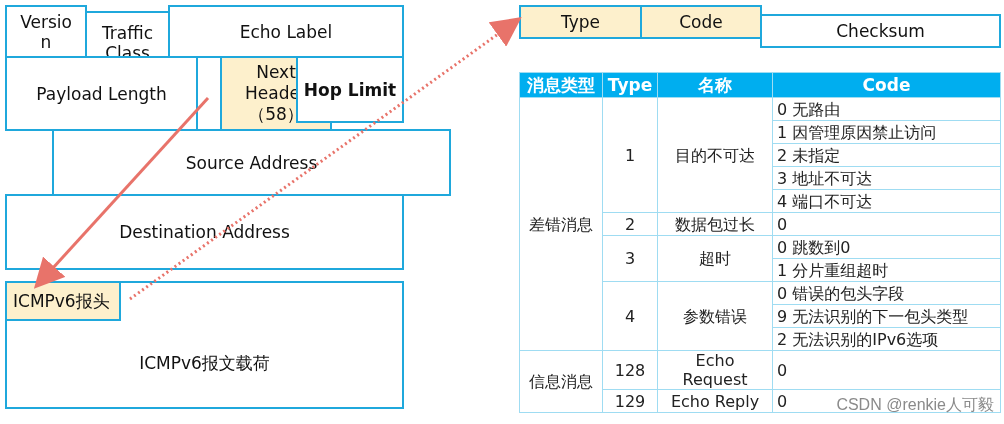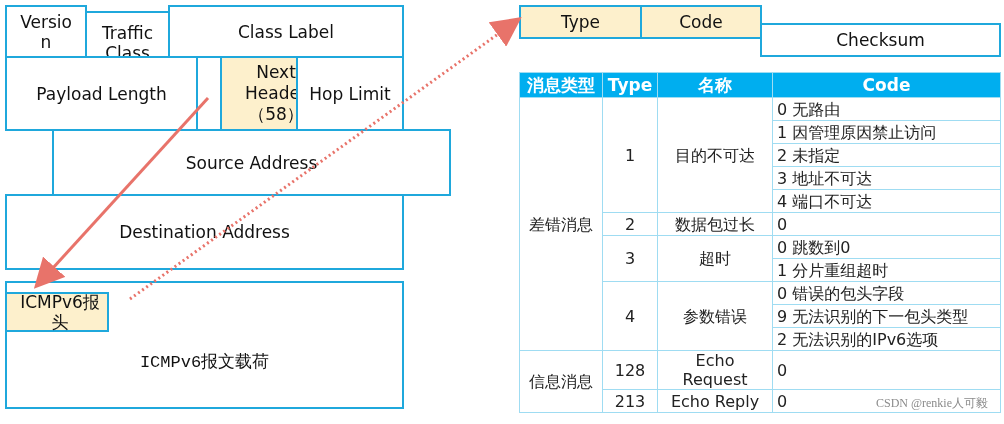--- a/index.html
+++ b/index.html
@@ -29,7 +29,7 @@
 n</div>
   <div class="cell" style="left:85px;top:11px;width:85px;height:63px;white-space:pre-line;">Traffic
 Class</div>
-  <div class="cell" style="left:168px;top:5px;width:236px;height:53px;">Class Label</div>
+  <div class="cell" style="left:168px;top:5px;width:236px;height:53px;">Echo Label</div>
 
   <div class="cell" style="left:5px;top:56px;width:193px;height:75px;">Payload Length</div>
   <div class="cell hl" style="left:220px;top:56px;width:112px;height:75px;white-space:pre-line;line-height:21px;">Next

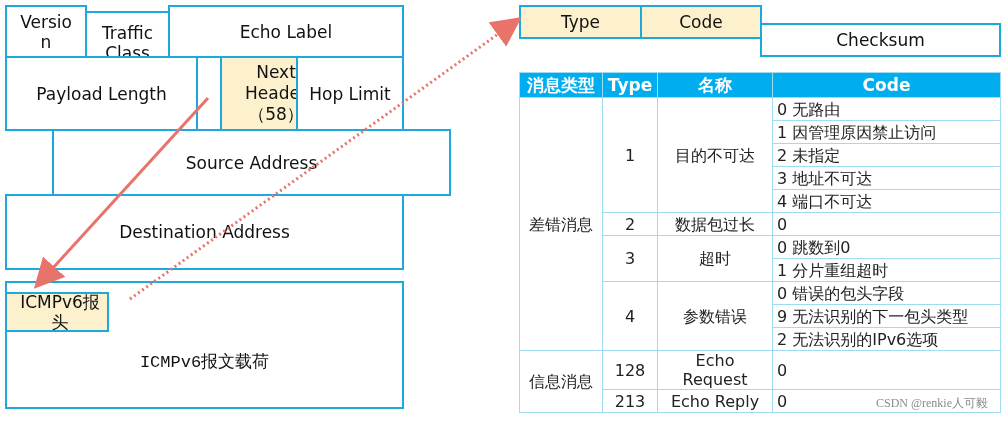--- a/index.html
+++ b/index.html
@@ -50,7 +50,7 @@
 
 <div class="cell hl" style="left:519px;top:5px;width:123px;height:34px;">Type</div>
 <div class="cell hl" style="left:640px;top:5px;width:122px;height:34px;">Code</div>
-<div class="cell" style="left:760px;top:23px;width:241px;height:34px;">Checksum</div>
+<div class="cell" style="left:760px;top:14px;width:241px;height:34px;">Checksum</div>
 
 <svg class="arrows" width="1004" height="424">
   <defs>

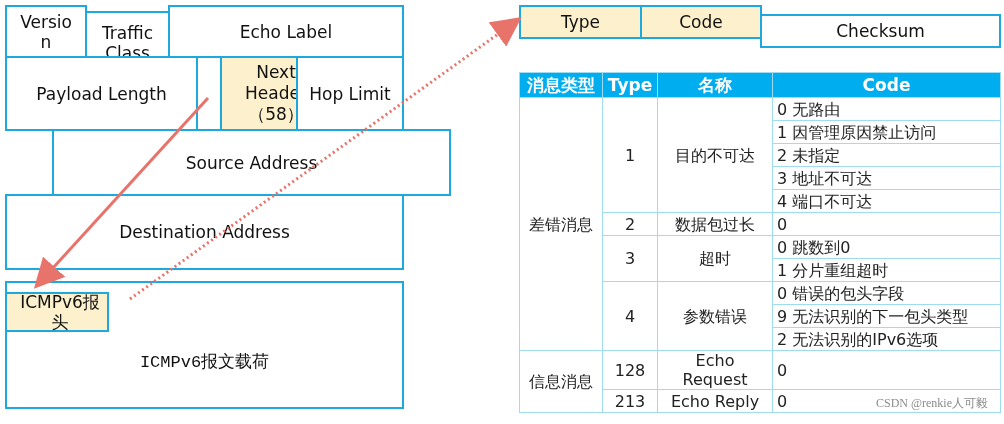--- a/index.html
+++ b/index.html
@@ -35,7 +35,7 @@
   <div class="cell hl" style="left:220px;top:56px;width:112px;height:75px;white-space:pre-line;line-height:21px;">Next
 Header
 （58）</div>
-  <div class="cell" style="left:296px;top:56px;width:108px;height:75px;">Hop Limit</div>
+  <div class="cell" style="left:296px;top:56px;width:108px;height:67px;font-weight:bold;">Hop Limit</div>
 
   <div class="cell" style="left:5px;top:129px;width:399px;height:67px;margin-left:47px;">Source Address</div>
   <div class="cell" style="left:5px;top:194px;width:399px;height:76px;">Destination Address</div>

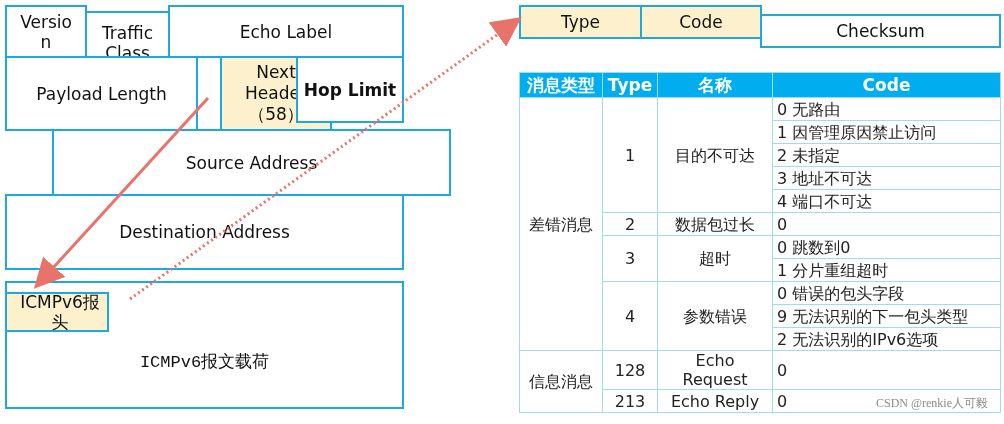--- a/index.html
+++ b/index.html
@@ -44,7 +44,7 @@
 <div class="cell" style="left:5px;top:281px;width:399px;height:128px;padding-top:36px;font-family:Liberation Mono, monospace;">
   <span>ICMPv6报文载荷</span>
 </div>
-<div class="cell hl" style="left:5px;top:292px;width:104px;height:40px;justify-content:center;padding-left:6px;">
+<div class="cell hl" style="left:5px;top:281px;width:116px;height:40px;justify-content:flex-start;padding-left:6px;">
   <span>ICMPv6报头</span>
 </div>
 

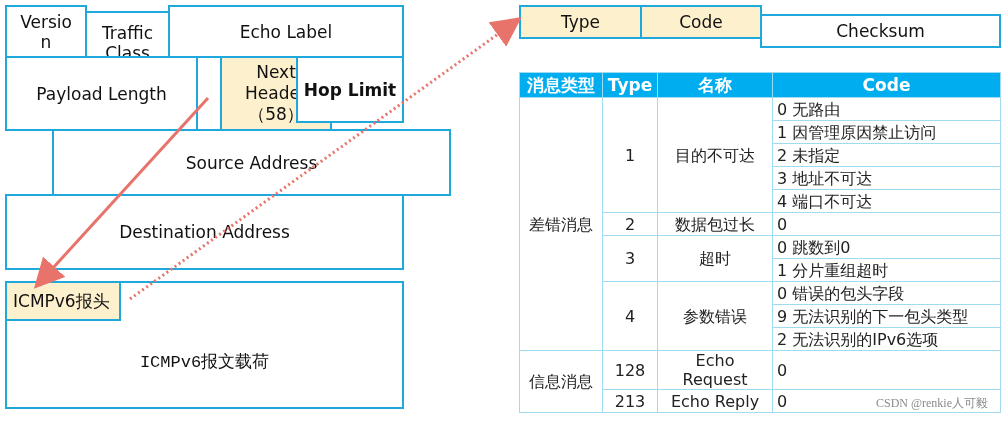--- a/index.html
+++ b/index.html
@@ -41,7 +41,7 @@
   <div class="cell" style="left:5px;top:194px;width:399px;height:76px;">Destination Address</div>
 </div>
 
-<div class="cell" style="left:5px;top:281px;width:399px;height:128px;padding-top:36px;font-family:Liberation Mono, monospace;">
+<div class="cell" style="left:5px;top:281px;width:399px;height:128px;padding-top:36px;">
   <span>ICMPv6报文载荷</span>
 </div>
 <div class="cell hl" style="left:5px;top:281px;width:116px;height:40px;justify-content:flex-start;padding-left:6px;">

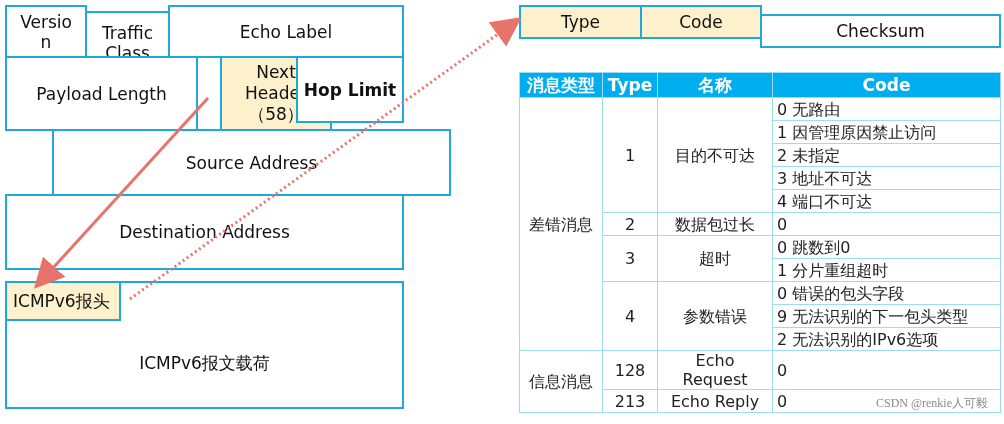--- a/index.html
+++ b/index.html
@@ -128,7 +128,7 @@
       <td>0</td>
     </tr>
     <tr>
-      <td class="c">213</td>
+      <td class="c">129</td>
       <td class="c">Echo Reply</td>
       <td>0</td>
     </tr>

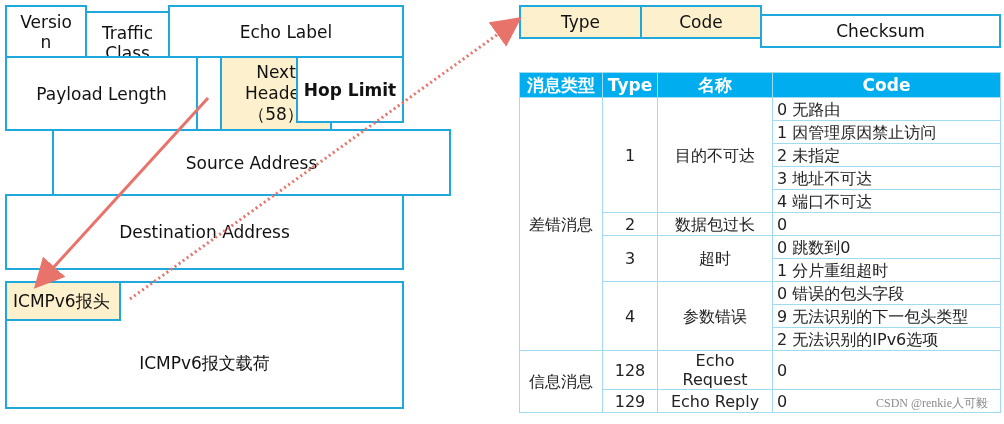--- a/index.html
+++ b/index.html
@@ -17,8 +17,8 @@
   .tbl td { border:1px solid #9fdcf2; padding:0 4px; height:22px; line-height:21px;
             color:#222; }
   .tbl td.c { text-align:center; }
-  .watermark { position:absolute; right:16px; top:395px; font-size:12px; color:#8a8a8a;
-               font-family:Liberation Serif, serif; }
+  .watermark { position:absolute; right:10px; top:395px; font-size:16px; color:#8a8a8a;
+               font-family:Liberation Sans, sans-serif; }
   svg.arrows { position:absolute; left:0; top:0; pointer-events:none; }
 </style>
 </head>

